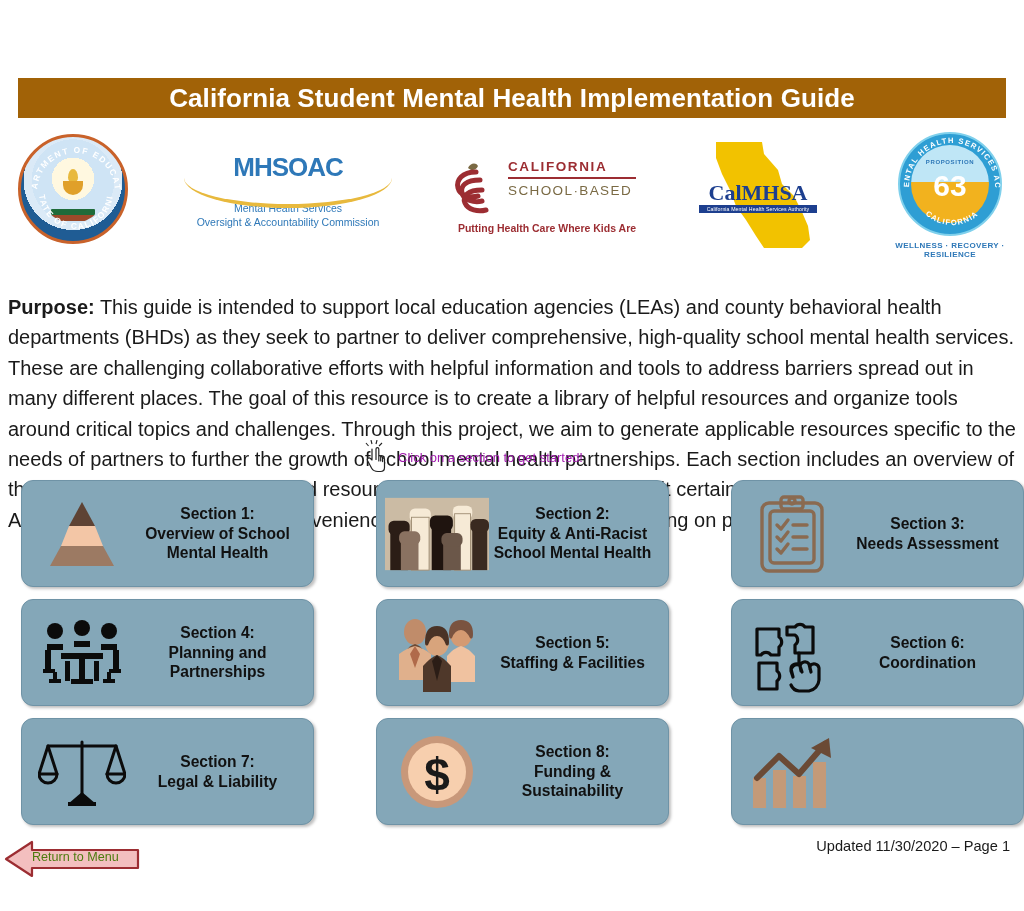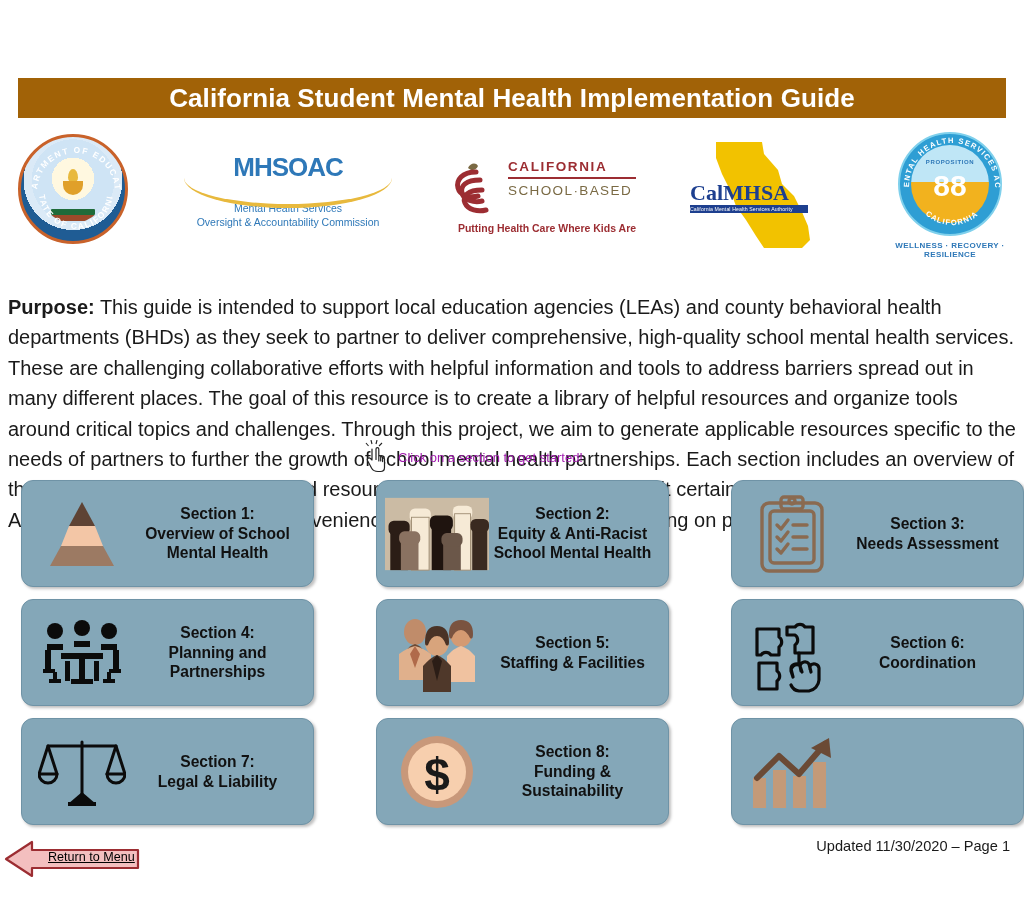--- a/index.html
+++ b/index.html
@@ -67,7 +67,7 @@
   
   .calmhsa{position:absolute;left:690px;top:10px;width:130px;height:110px;}
   .ca-shape{position:absolute;left:0;top:0;width:130px;height:110px;}
-  .calmhsa-text{position:absolute;left:0;top:42px;width:118px;text-align:left;}
+  .calmhsa-text{position:absolute;left:9px;top:42px;width:118px;text-align:center;}
   .calmhsa-word{font-family:"Liberation Serif",serif;font-size:22px;font-weight:bold;color:#1d3f8f;line-height:1;}
   .calmhsa-bar{margin-top:1px;background:#1d3f8f;color:#ffffff;font-size:5.2px;
         padding:1px 0;letter-spacing:0.1px;white-space:nowrap;}

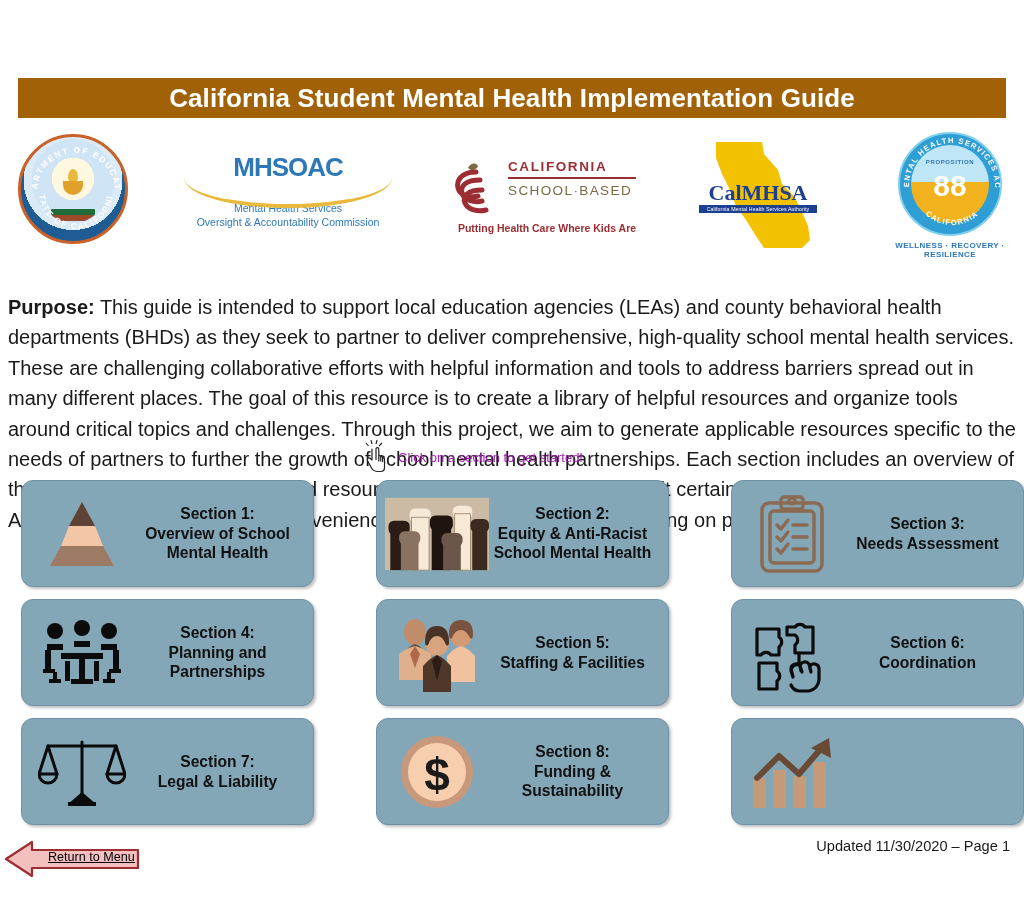--- a/index.html
+++ b/index.html
@@ -204,7 +204,7 @@
       <div class="mhsa-seal">
         <div class="mhsa-inner">
           <div class="mhsa-prop">PROPOSITION</div>
-          <div class="mhsa-num">88</div>
+          <div class="mhsa-num">63</div>
         </div>
         <svg class="mhsa-ring" viewBox="0 0 104 104">
           <defs>

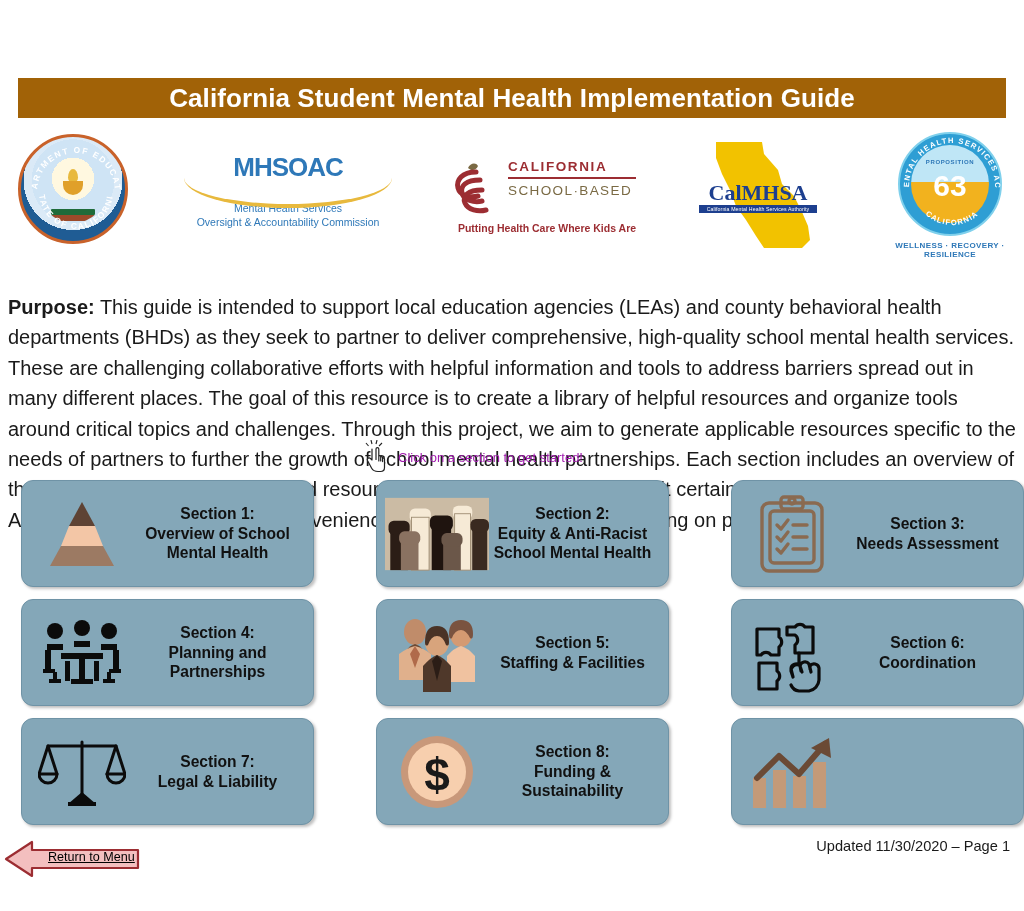--- a/index.html
+++ b/index.html
@@ -129,8 +129,8 @@
   .return-wrap{position:absolute;left:4px;top:838px;width:140px;height:42px;}
   .return-arrow{position:absolute;left:0;top:0;width:136px;height:42px;}
   .return-link{
-    position:absolute;left:44px;top:12px;font-size:12.6px;color:#000000;
-    text-decoration:underline;cursor:pointer;white-space:nowrap;
+    position:absolute;left:28px;top:12px;font-size:12.6px;color:#4d7c0f;
+    cursor:pointer;white-space:nowrap;
   }
   .updated{
     position:absolute;right:14px;top:838px;font-size:14.6px;color:#1a1a1a;

